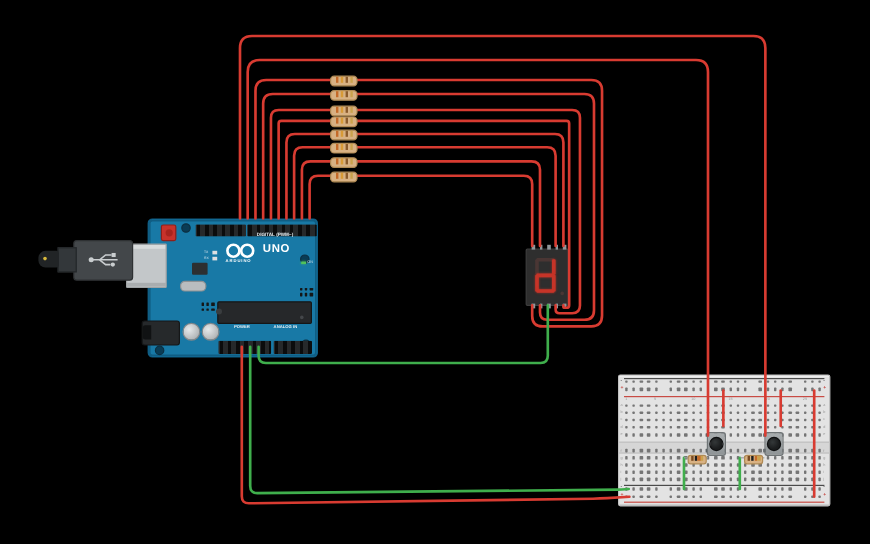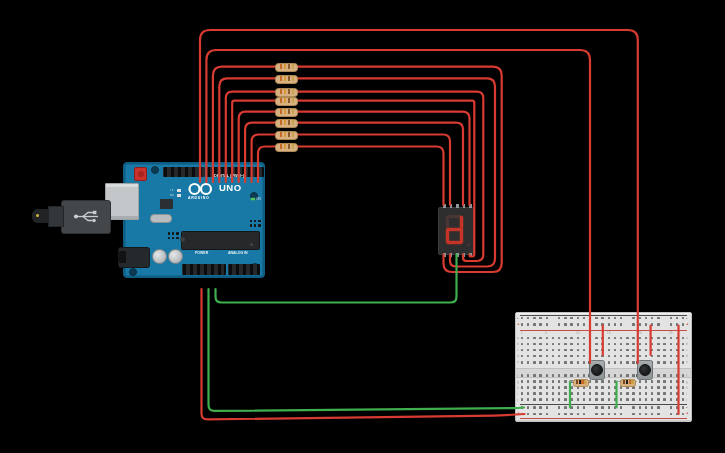--- a/index.html
+++ b/index.html
@@ -20,7 +20,7 @@
 
 <div id="canvas">
 
-  <div class="abs board" style="left:123px;top:162px;width:140px;height:113.5px;text-align:center;">
+  <div class="abs board" style="left:123px;top:182px;width:140px;height:113.5px;text-align:center;">
 
     <div class="abs" style="left:26.5px;top:2.5px;width:6px;height:6px;border-radius:50%;background:#0a3c55;border:1px solid #0c2f42;"></div>
     <div class="abs" style="left:126px;top:28.5px;width:6px;height:6px;border-radius:50%;background:#0a3c55;border:1px solid #0c2f42;"></div>

